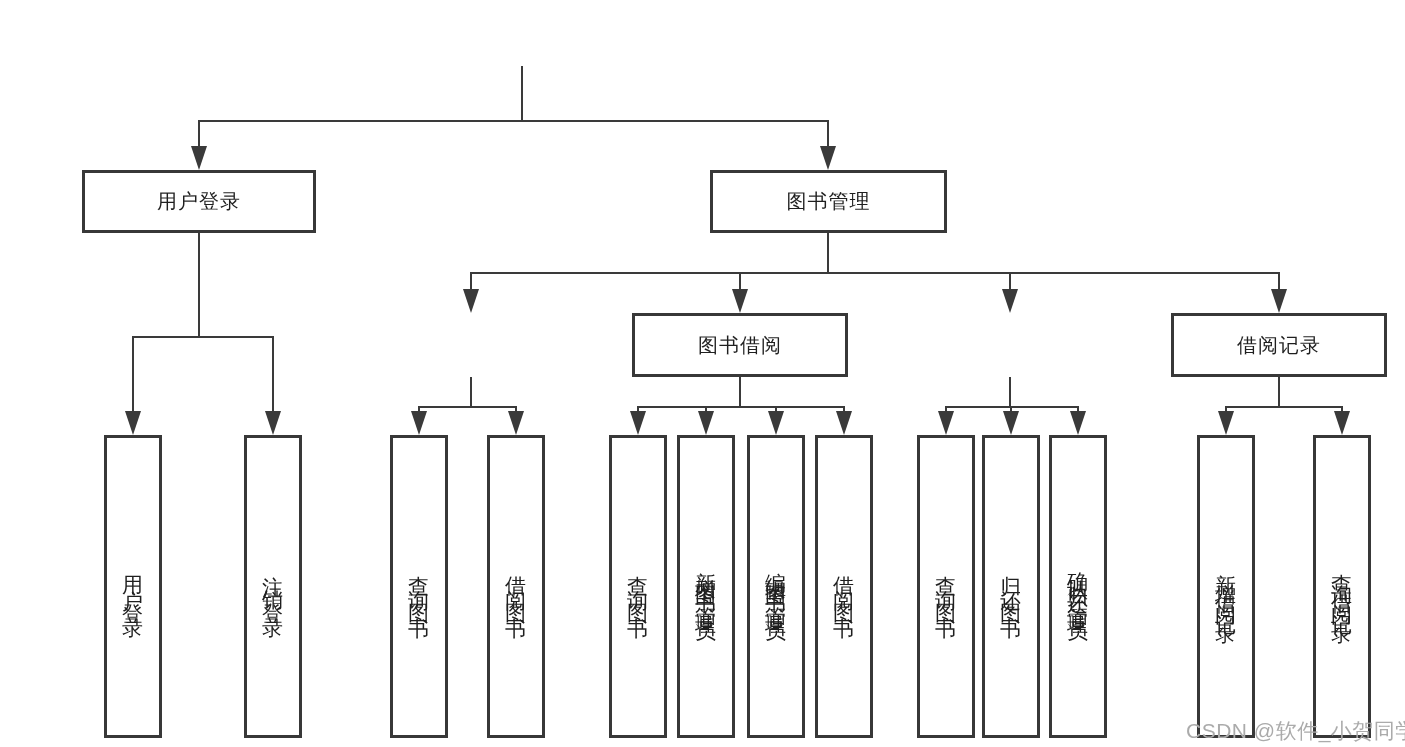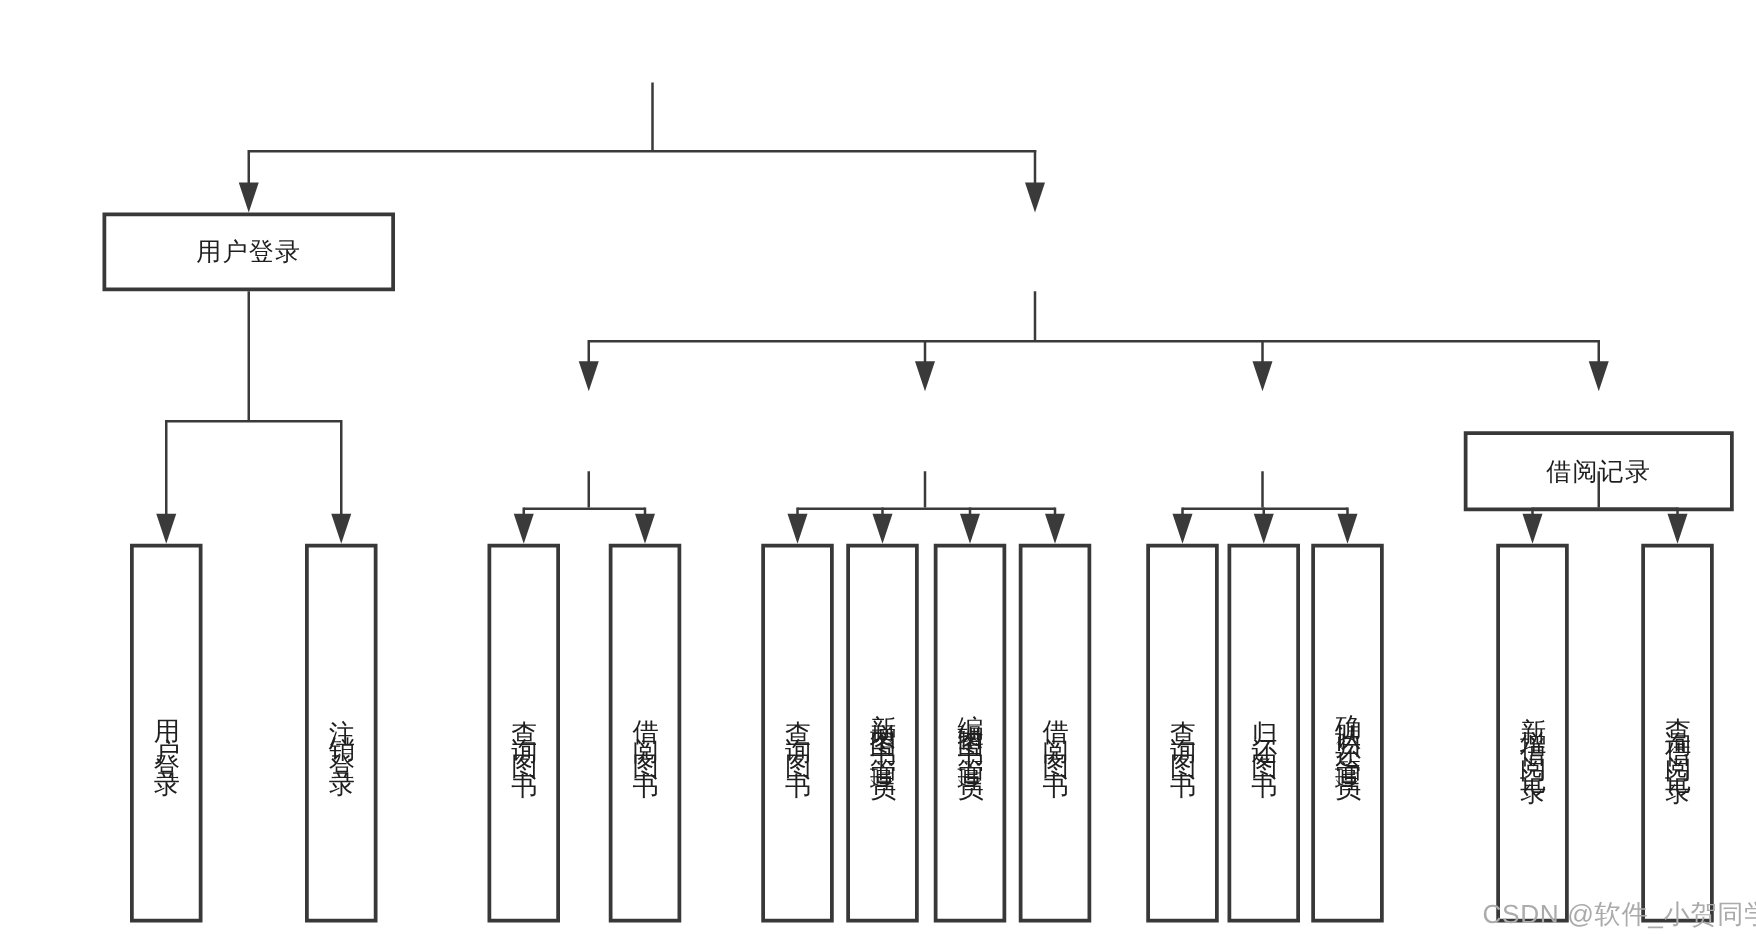--- a/index.html
+++ b/index.html
@@ -48,6 +48,9 @@
 
   <div class="box hbox" style="left:82px; top:170px; width:234px; height:63px;">
     <span>用户登录</span>
+  </div>
+  <div class="box hbox" style="left:710px; top:170px; width:237px; height:63px;">
+    <span>图书管理</span>
   </div>
 
   <div class="vline" style="left:198px; top:233px; height:103px;"></div>

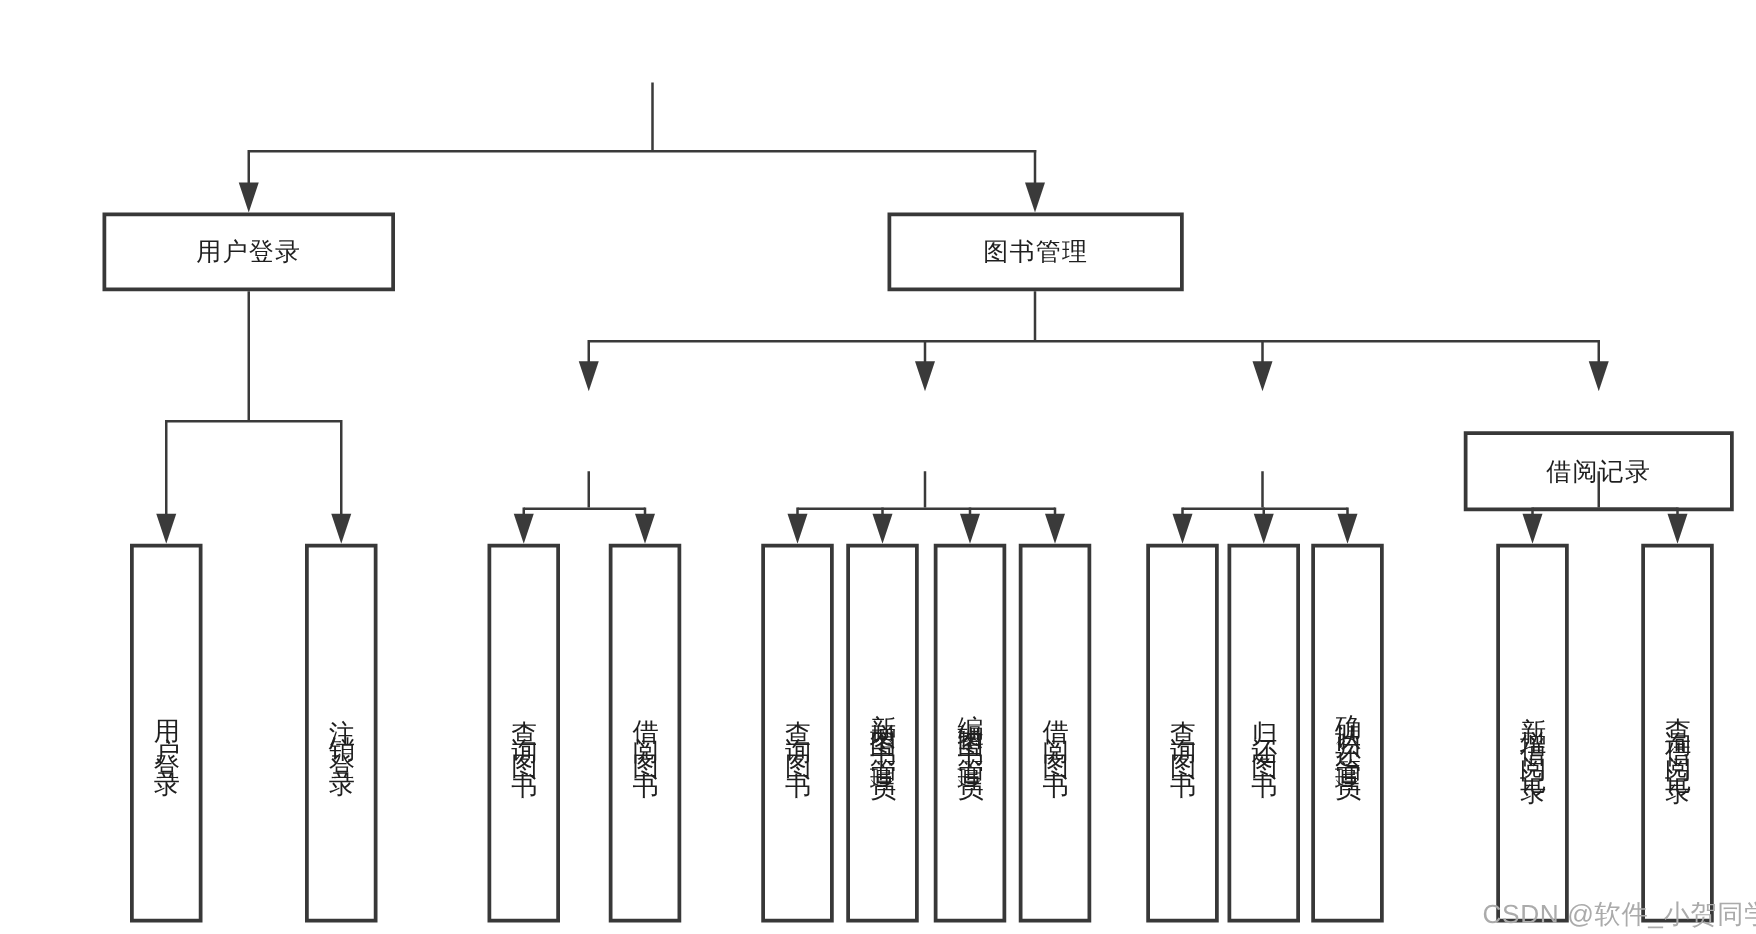--- a/index.html
+++ b/index.html
@@ -71,6 +71,9 @@
   <div class="arrow" style="left:1002px; top:289px;"></div>
   <div class="arrow" style="left:1271px; top:289px;"></div>
 
+  <div class="box hbox" style="left:632px; top:313px; width:216px; height:64px;">
+    <span>图书借阅</span>
+  </div>
   <div class="box hbox" style="left:1171px; top:313px; width:216px; height:64px;margin-top:32px;">
     <span>借阅记录</span>
   </div>

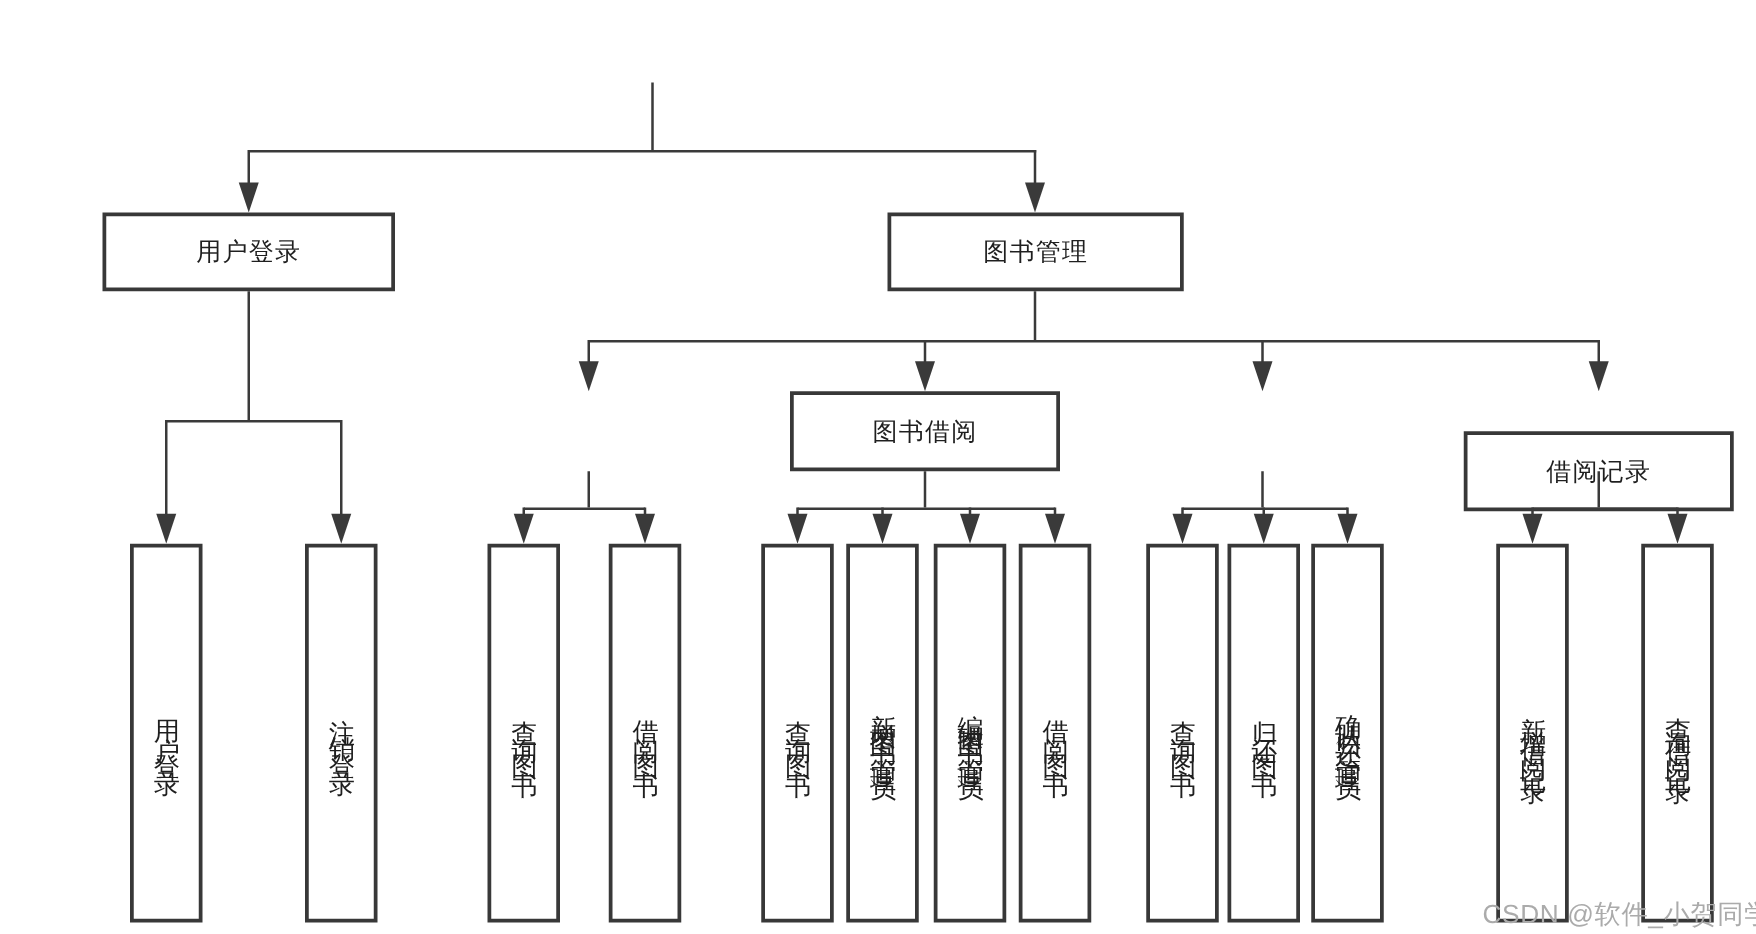--- a/index.html
+++ b/index.html
@@ -74,7 +74,7 @@
   <div class="box hbox" style="left:632px; top:313px; width:216px; height:64px;">
     <span>图书借阅</span>
   </div>
-  <div class="box hbox" style="left:1171px; top:313px; width:216px; height:64px;margin-top:32px;">
+  <div class="box hbox" style="left:1171px; top:313px; width:216px; height:64px;">
     <span>借阅记录</span>
   </div>
 

